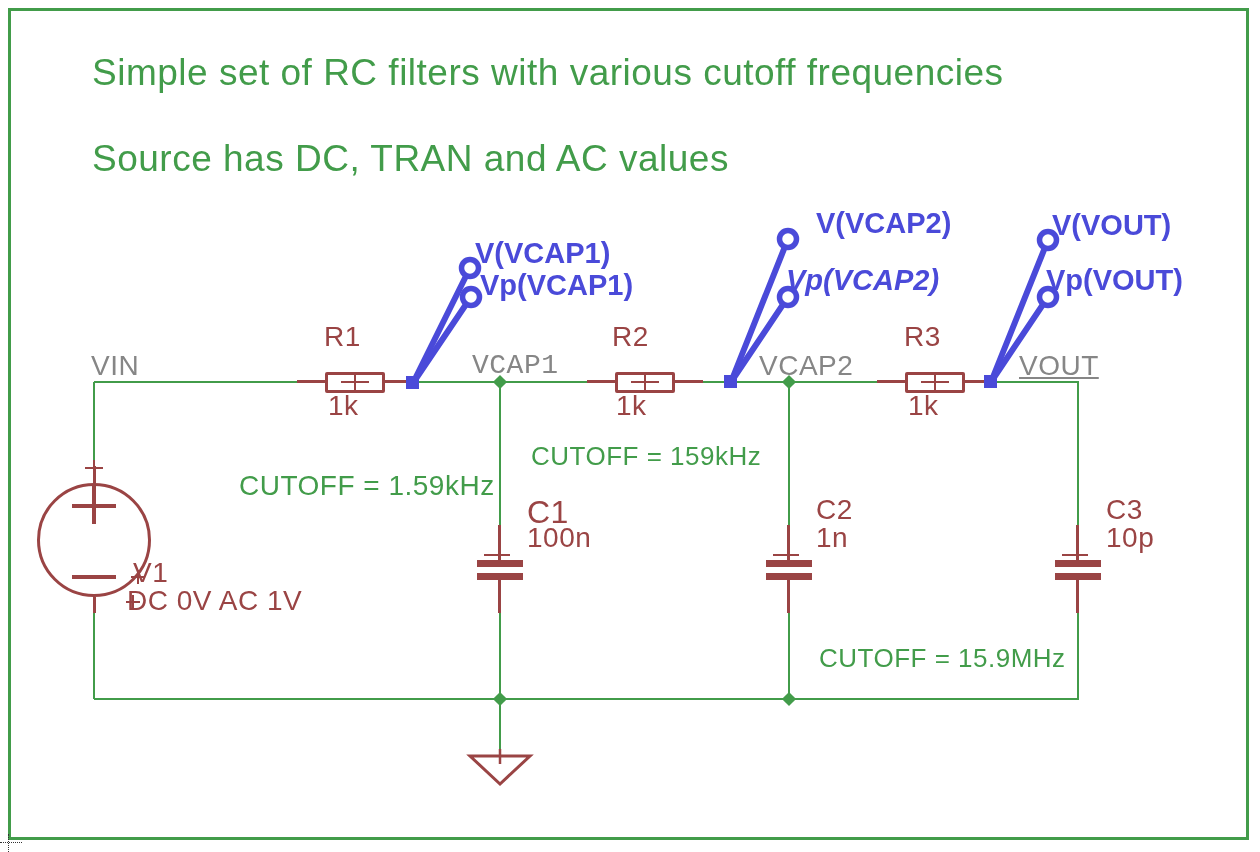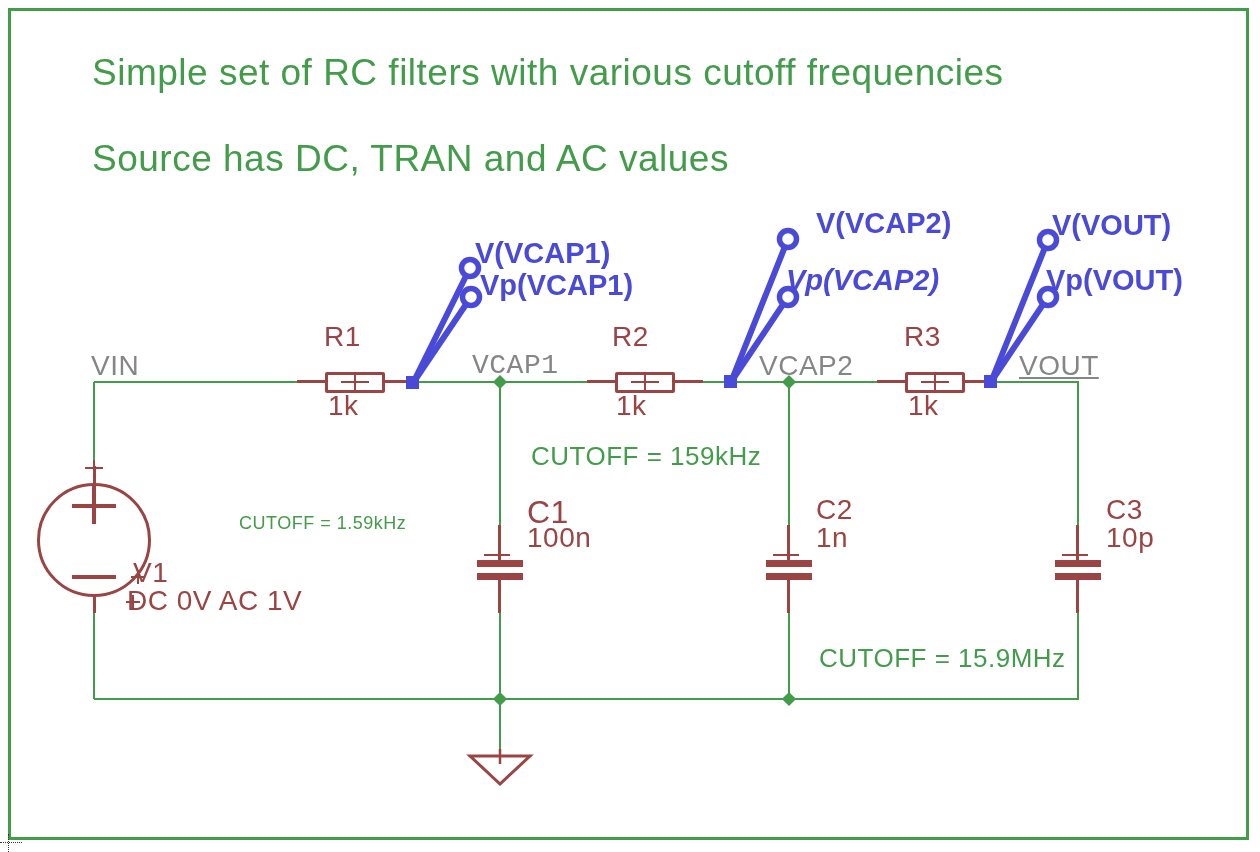--- a/index.html
+++ b/index.html
@@ -134,7 +134,7 @@
   <div class="t green-t" style="left:92px;top:54px;font-size:37px;">Simple set of RC filters with various cutoff frequencies</div>
   <div class="t green-t" style="left:92px;top:140px;font-size:37px;">Source has DC, TRAN and AC values</div>
 
-  <div class="t green-t" style="left:239px;top:472px;font-size:18px;margin-top:42px;">CUTOFF = 1.59kHz</div>
+  <div class="t green-t" style="left:239px;top:472px;font-size:28px;">CUTOFF = 1.59kHz</div>
   <div class="t green-t" style="left:531px;top:443px;font-size:26px;">CUTOFF = 159kHz</div>
   <div class="t green-t" style="left:819px;top:645px;font-size:26px;">CUTOFF = 15.9MHz</div>
 

